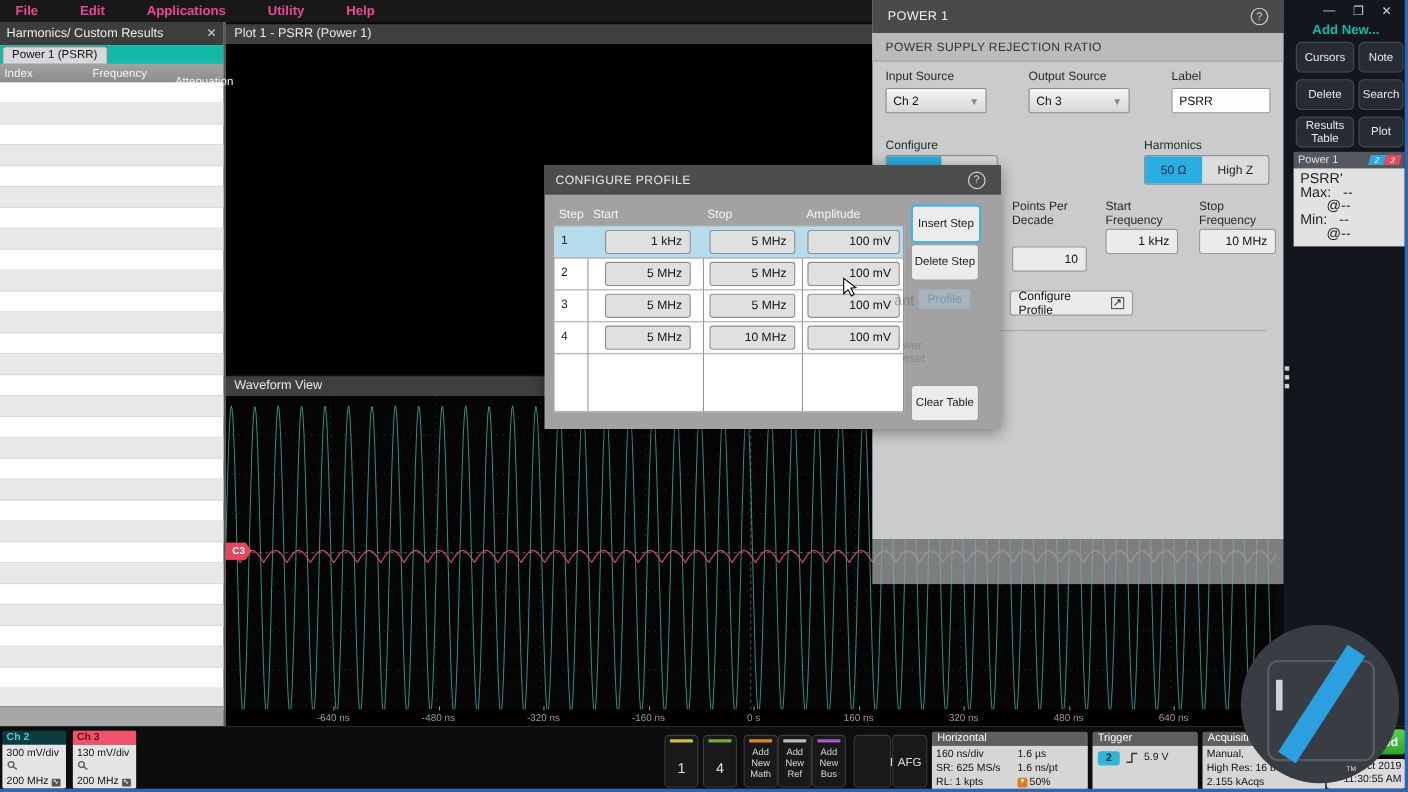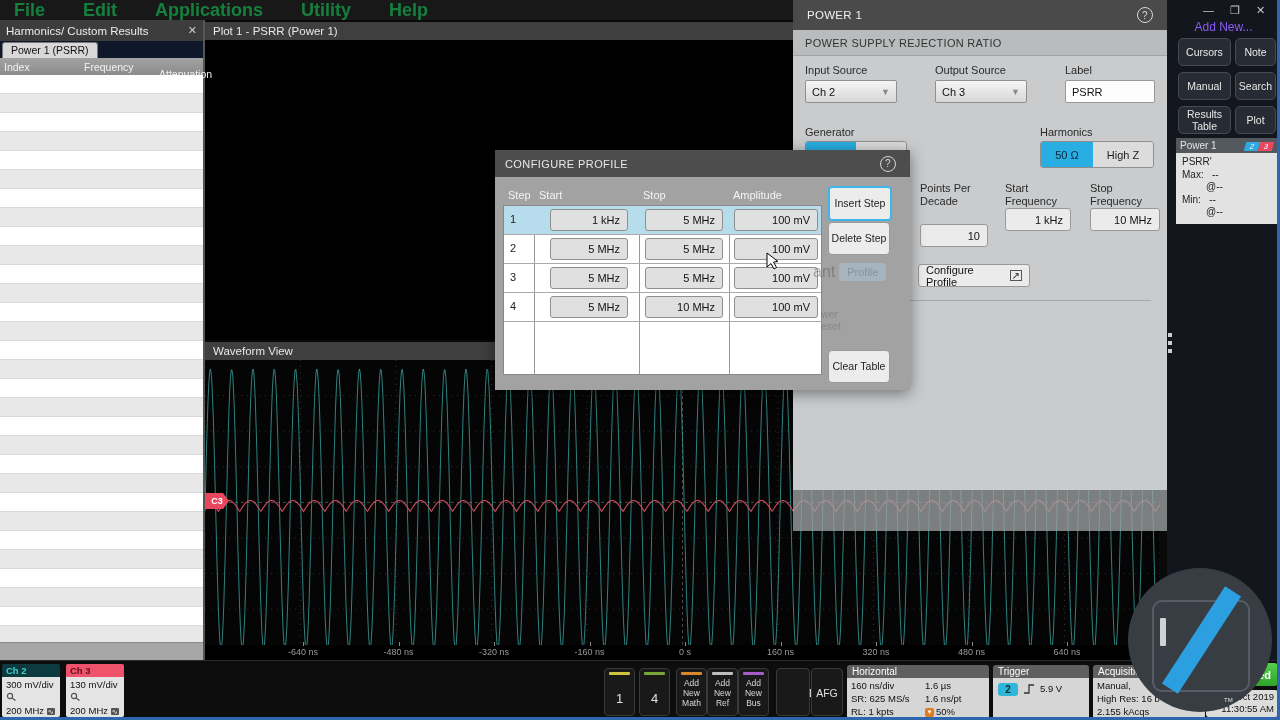--- a/index.html
+++ b/index.html
@@ -8,7 +8,7 @@
   .abs{position:absolute}
   
   #menubar{left:0;top:0;width:1280px;height:20px;background:#181818;display:flex;align-items:center;gap:38px;padding-left:14px;box-sizing:border-box;z-index:1}
-  .menu-item{color:#15803d;font-size:18px;font-weight:bold;cursor:default}
+  .menu-item{color:#ec4899;font-size:12px;font-weight:bold;cursor:default}
   
   #left-panel{left:0;top:20px;width:203px;height:640px;background:#c4c4c4;z-index:3;border-right:2px solid #555}
   #lp-header{left:0;top:0;width:100%;height:21px;background:#3d3d3d;color:#ececec;font-size:11.5px;display:flex;align-items:center;padding:0 6px;box-sizing:border-box;justify-content:space-between}

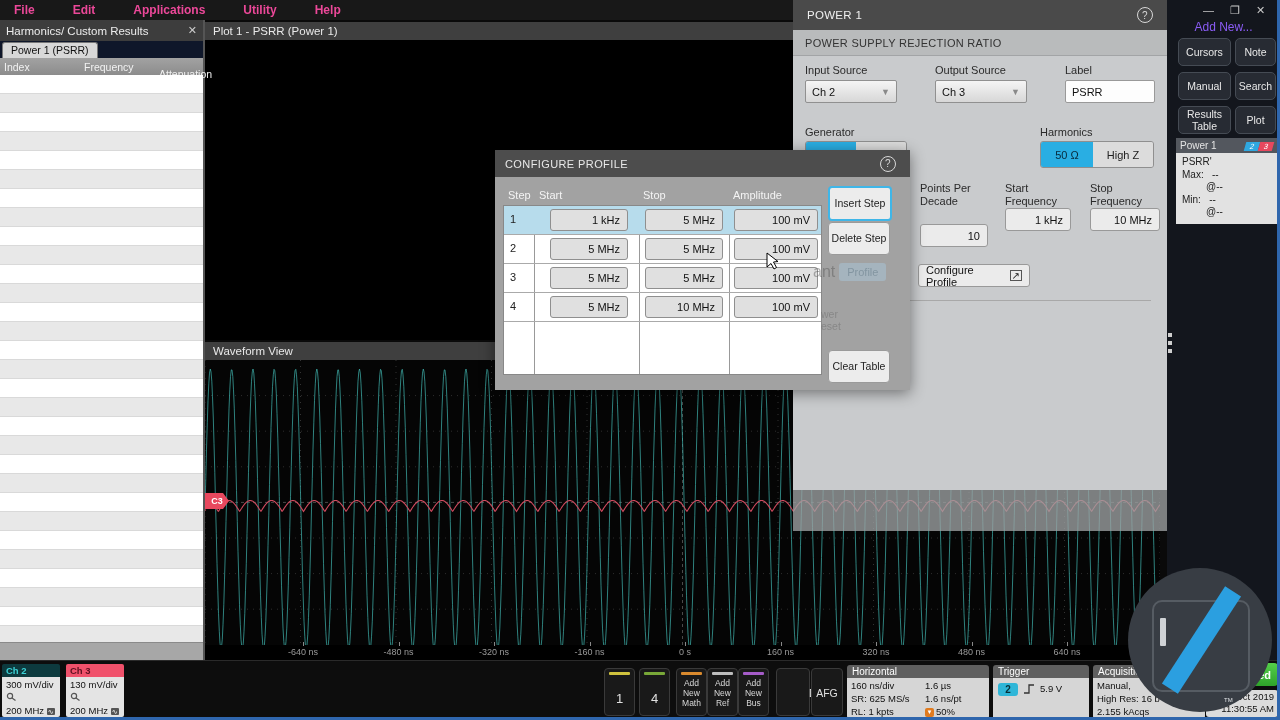--- a/index.html
+++ b/index.html
@@ -64,7 +64,7 @@
   
   #sidebar{left:1167px;top:0;width:113px;height:660px;background:#13161d;z-index:5}
   #win-controls{left:36px;top:4px;display:flex;gap:16px;color:#c8c8c8;font-size:11px}
-  #sb-title{left:0;top:20px;width:100%;text-align:center;color:#8b5cf6;font-weight:normal;font-size:12px}
+  #sb-title{left:0;top:20px;width:100%;text-align:center;color:#14b8a6;font-weight:bold;font-size:12px}
   #sb-grid{left:11px;top:38px;width:98px;display:grid;grid-template-columns:53px 41px;gap:6px 4px}
   .sb-btn{background:#272b33;border:1px solid #454b54;border-radius:5px;color:#e8e8e8;font-size:10.5px;line-height:12px;min-height:24px;display:flex;align-items:center;justify-content:center;text-align:center;padding:1px}
   #sb-power{left:9px;top:138px;width:101px}

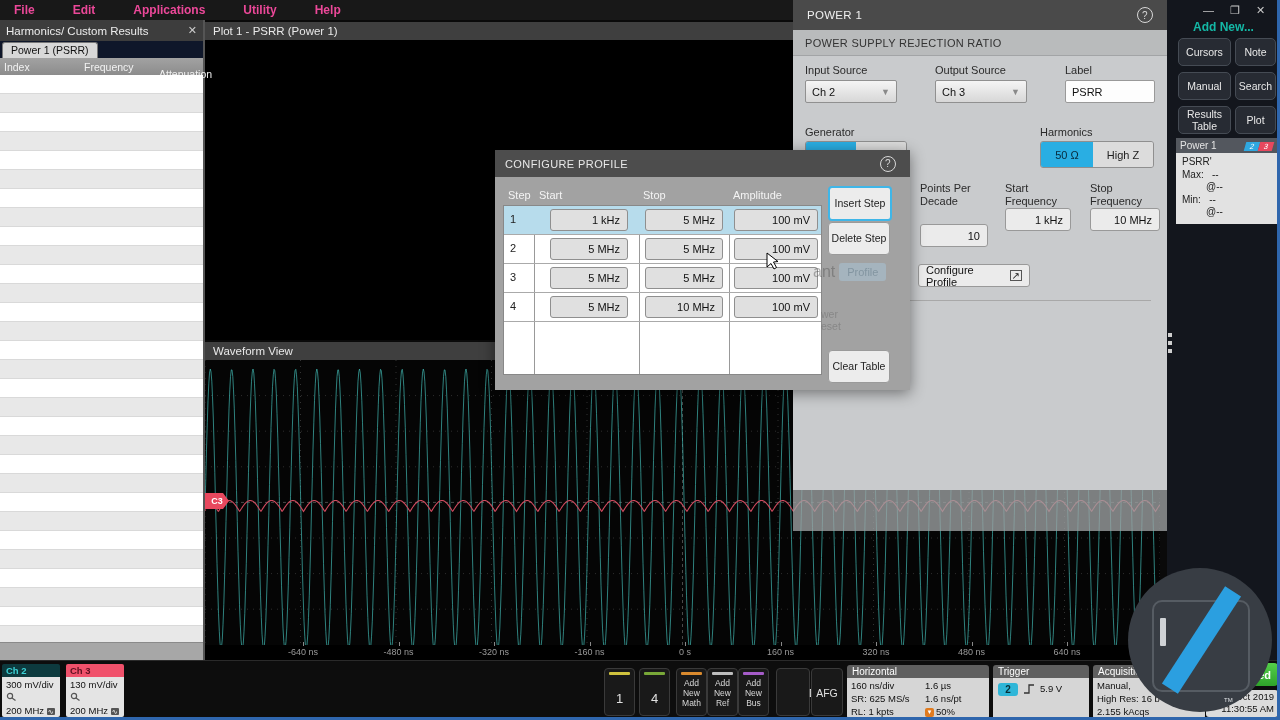--- a/index.html
+++ b/index.html
@@ -12,7 +12,7 @@
   
   #left-panel{left:0;top:20px;width:203px;height:640px;background:#c4c4c4;z-index:3;border-right:2px solid #555}
   #lp-header{left:0;top:0;width:100%;height:21px;background:#3d3d3d;color:#ececec;font-size:11.5px;display:flex;align-items:center;padding:0 6px;box-sizing:border-box;justify-content:space-between}
-  #lp-tabs{left:0;top:21px;width:100%;height:28px;background:#0f172a}
+  #lp-tabs{left:0;top:21px;width:100%;height:28px;background:#14b8a6}
   #lp-tab{left:2px;top:1px;height:16px;background:#d8d8d8;color:#111;font-size:10.5px;padding:1px 8px 0 8px;border-radius:3px 3px 0 0;border:1px solid #777;border-bottom:none;box-sizing:border-box}
   #lp-cols{left:0;top:38px;width:100%;height:17px;background:linear-gradient(#a2a2a2,#8c8c8c);display:flex;color:#f2f2f2;font-size:10.5px;align-items:center}
   #lp-cols span{padding-left:4px;box-sizing:border-box}

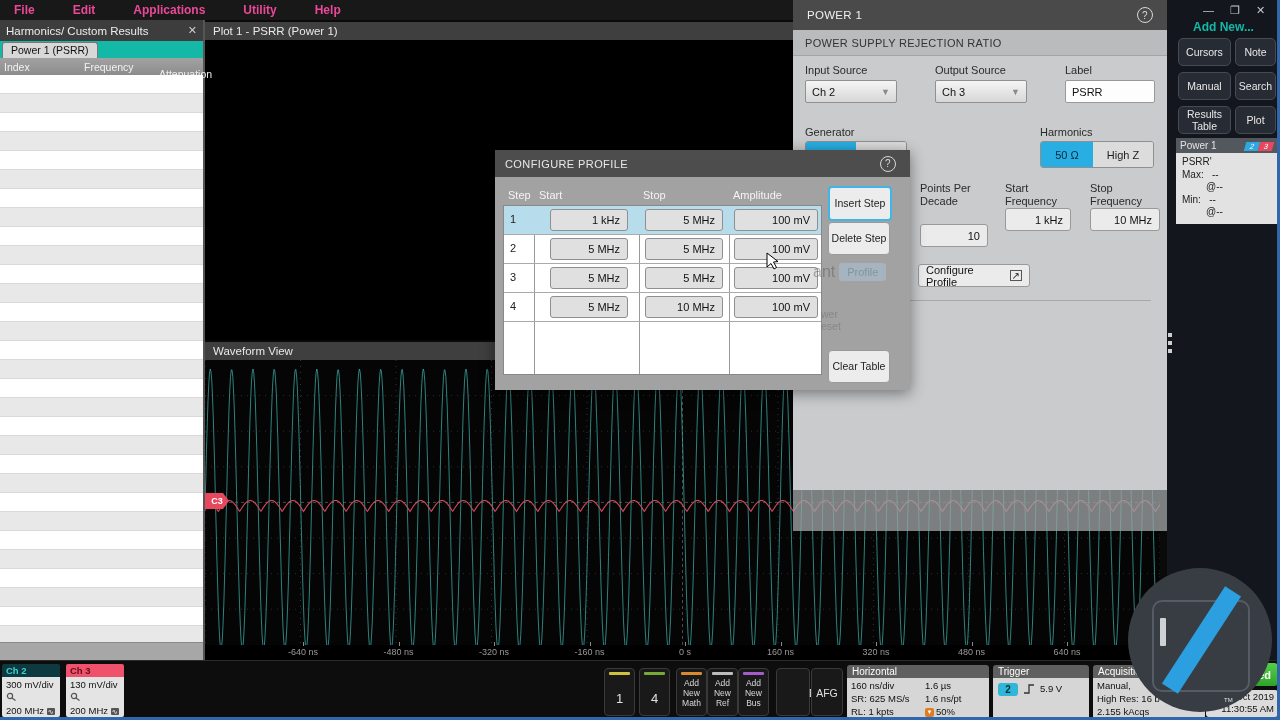--- a/index.html
+++ b/index.html
@@ -334,7 +334,7 @@
   <div id="sb-grid" class="abs">
       <div class="sb-btn">Cursors</div>
       <div class="sb-btn">Note</div>
-      <div class="sb-btn">Manual</div>
+      <div class="sb-btn">Delete</div>
       <div class="sb-btn">Search</div>
       <div class="sb-btn">Results Table</div>
       <div class="sb-btn">Plot</div>

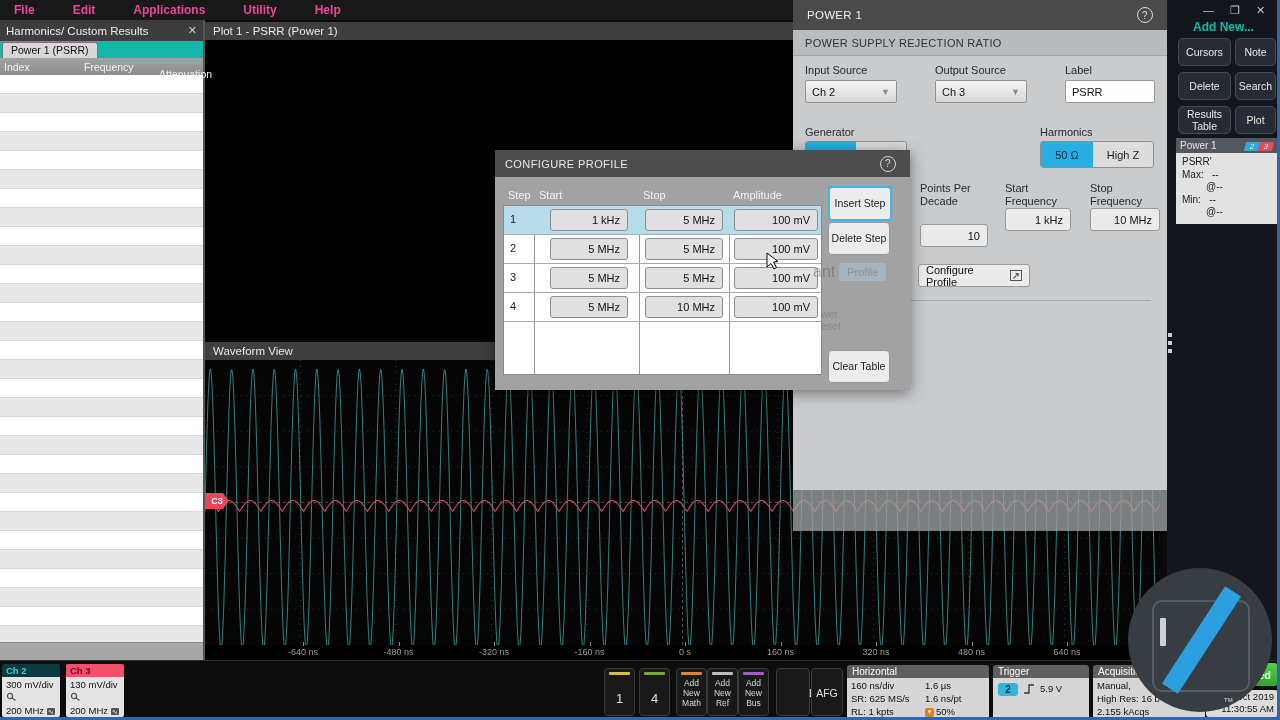--- a/index.html
+++ b/index.html
@@ -239,7 +239,7 @@
     <span class="pp-label" style="left:272px;top:64px">Label</span>
     <div class="pp-input" style="left:272px;top:80px;width:90px">PSRR</div>
 
-    <span class="pp-label" style="left:12px;top:126px">Generator</span>
+    <span class="pp-label" style="left:12px;top:126px">Configure</span>
     <div class="seg" style="left:12px;top:141px;width:100px;height:21px">
       <div class="on" style="width:50%"></div>
       <div class="off" style="width:50%"></div>

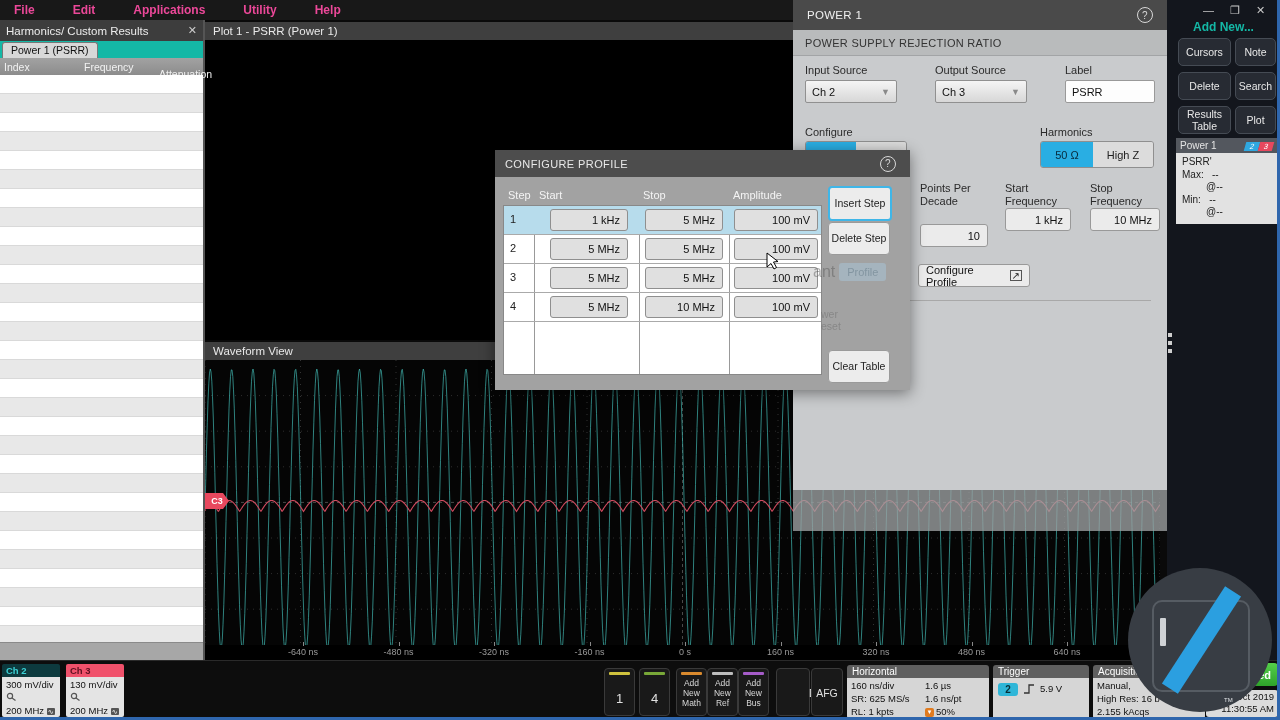--- a/index.html
+++ b/index.html
@@ -70,7 +70,7 @@
   #sb-power{left:9px;top:138px;width:101px}
   #sbp-head{height:15px;background:#53575e;color:#e4e4e4;font-size:10px;display:flex;align-items:center;justify-content:space-between;padding:0 4px}
   .chip{display:inline-block;width:14px;height:9px;font-size:7.5px;color:#fff;text-align:center;line-height:9px;transform:skewX(-16deg)}
-  #sbp-body{background:#e2e2e2;color:#222;font-size:10px;padding:3px 6px 5px 6px;line-height:12.5px}
+  #sbp-body{background:#e2e2e2;color:#222;font-size:13px;padding:3px 6px 5px 6px;line-height:12.5px}
   .sbp-ind{padding-left:24px}
   
   #bottombar{left:0;top:660px;width:1280px;height:60px;background:#0d0d0d;z-index:5;border-top:1px solid #2a2a2a}

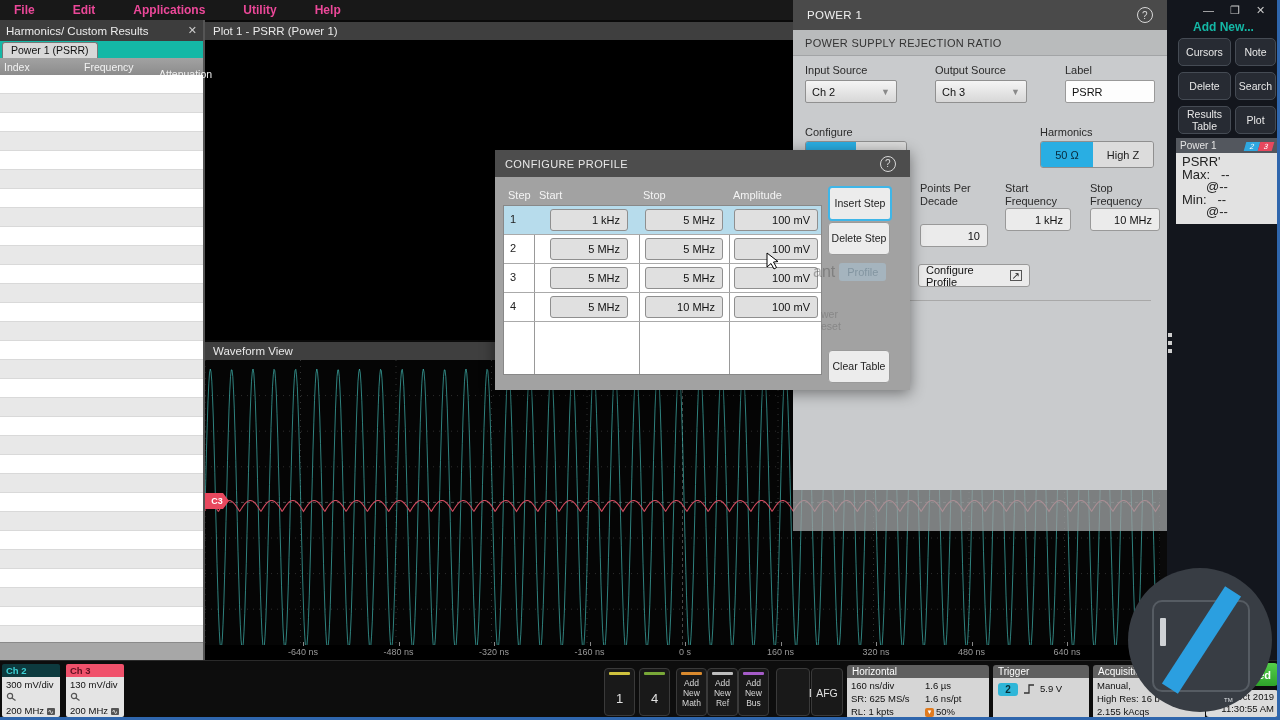--- a/index.html
+++ b/index.html
@@ -315,7 +315,7 @@
   <div class="dlg-btn" style="top:200px">Clear Table</div>
 
   <div class="ghost abs" style="left:318px;top:113px;display:flex;align-items:center;gap:4px">
-    <span style="font-size:16px;color:#555">ant</span>
+    <span style="font-size:13px;color:#555">ant</span>
     <span style="font-size:11px;color:#5e86a0;background:#a9cbe0;border-radius:3px;padding:3px 8px">Profile</span>
   </div>
   <div class="ghost abs" style="left:326px;top:158px;font-size:10.5px;color:#666;line-height:12px">

